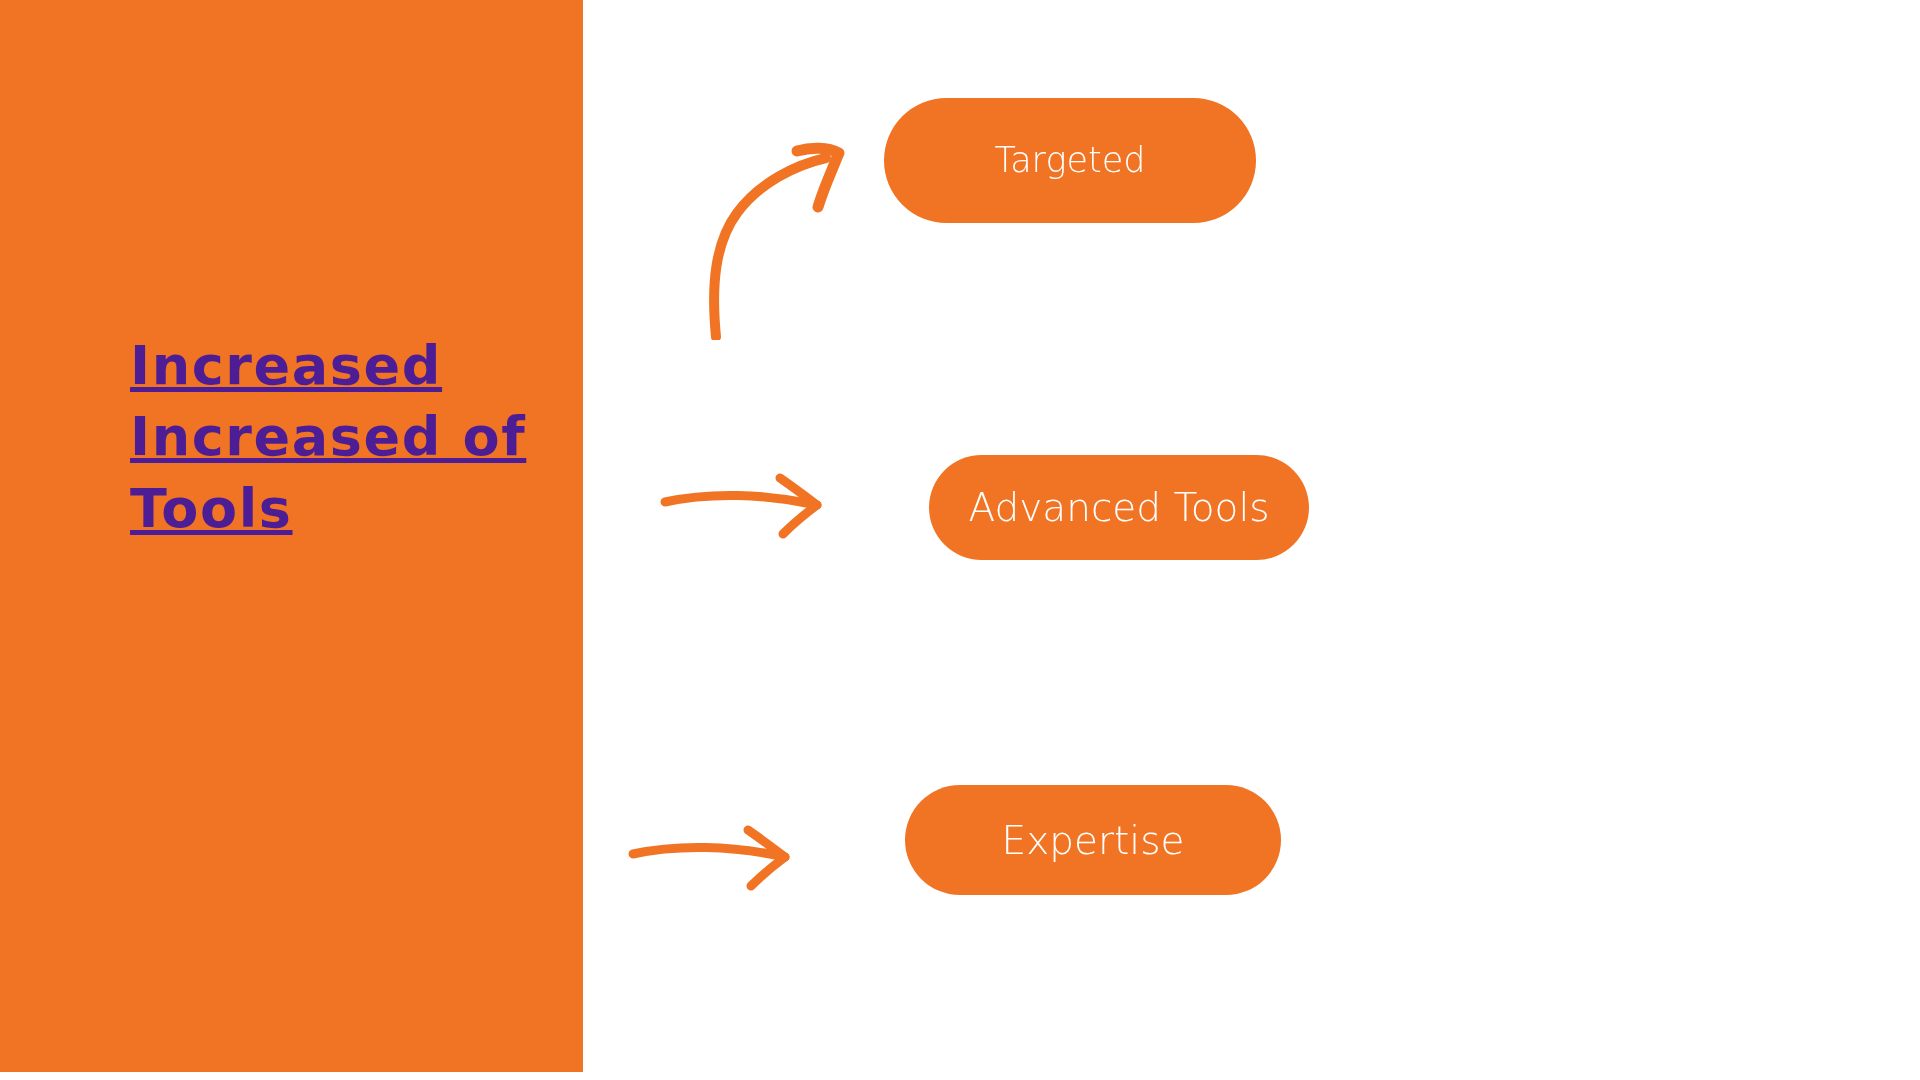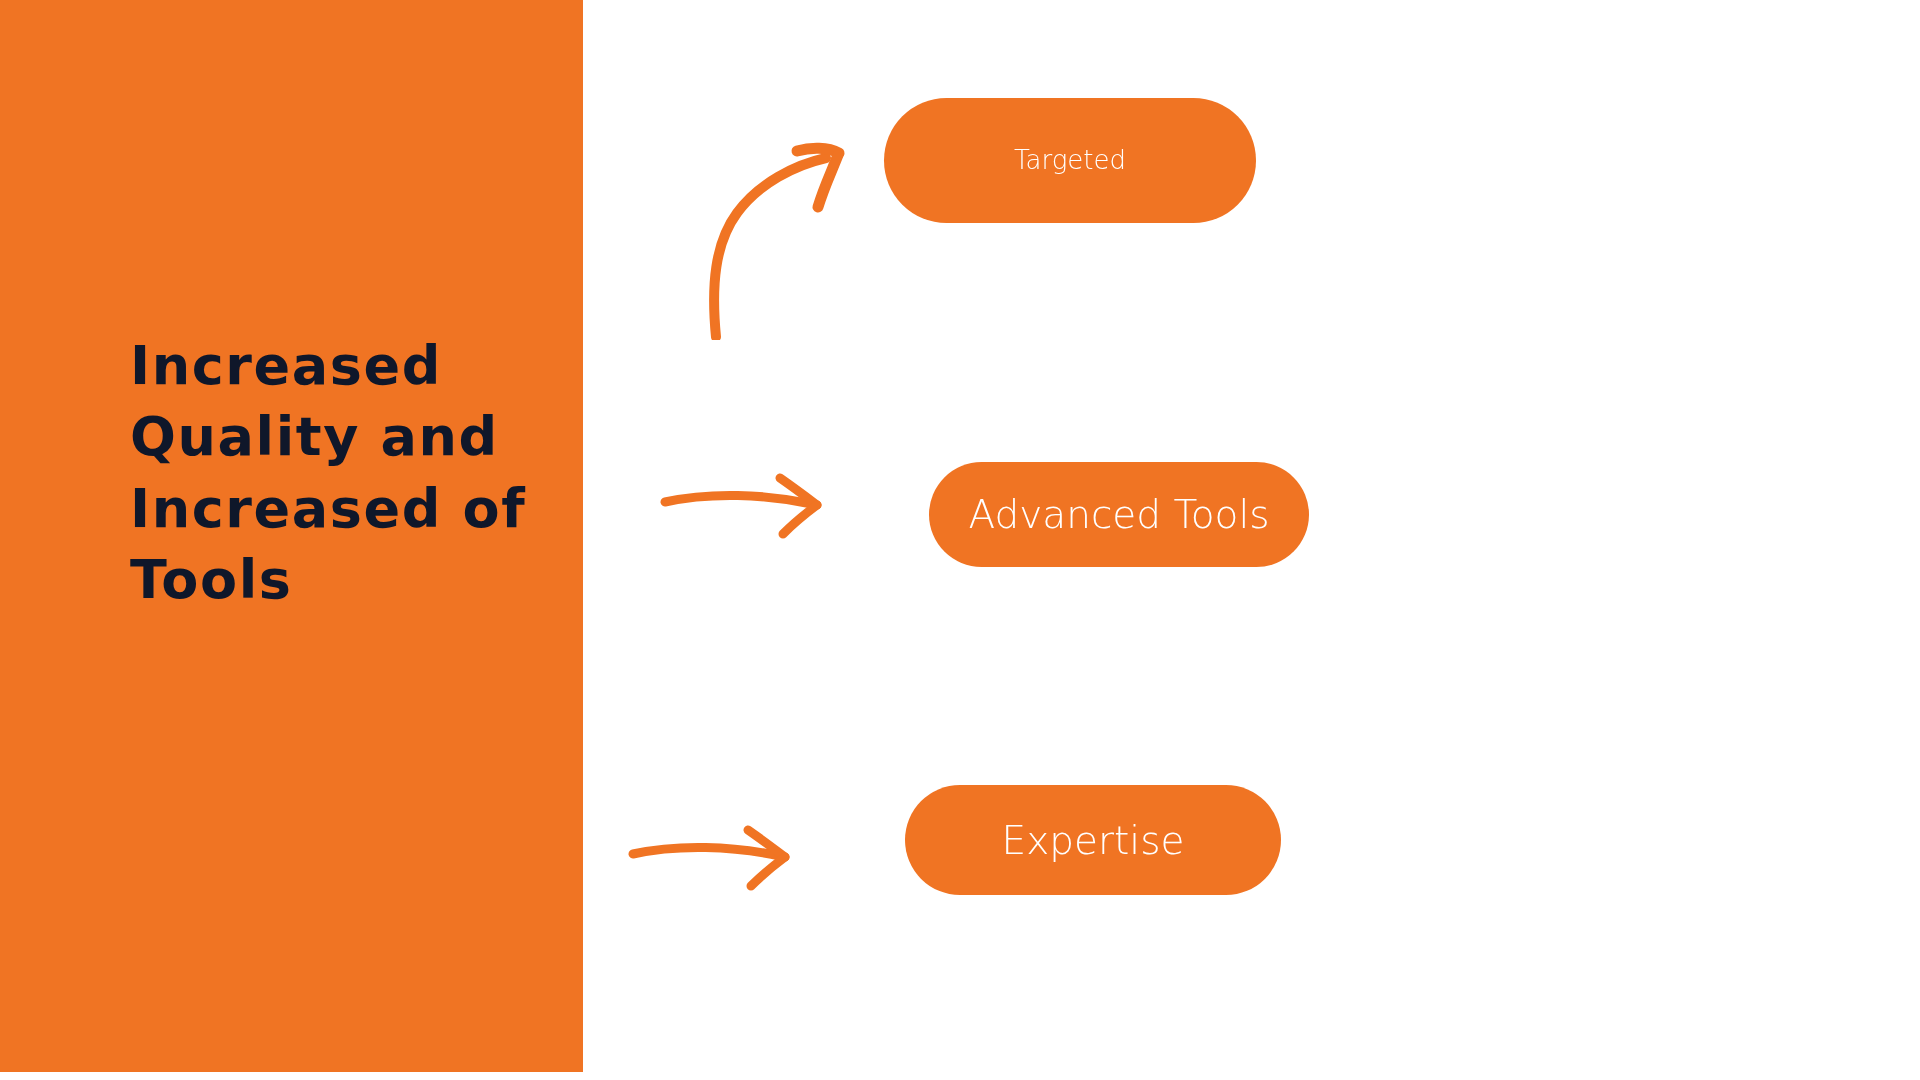--- a/index.html
+++ b/index.html
@@ -73,7 +73,7 @@
     top: 98px;
     width: 372px;
     height: 125px;
-    font-size: 26px;
+    font-size: 35px;
     line-height: 1.28;
     padding: 0 24px;
   }

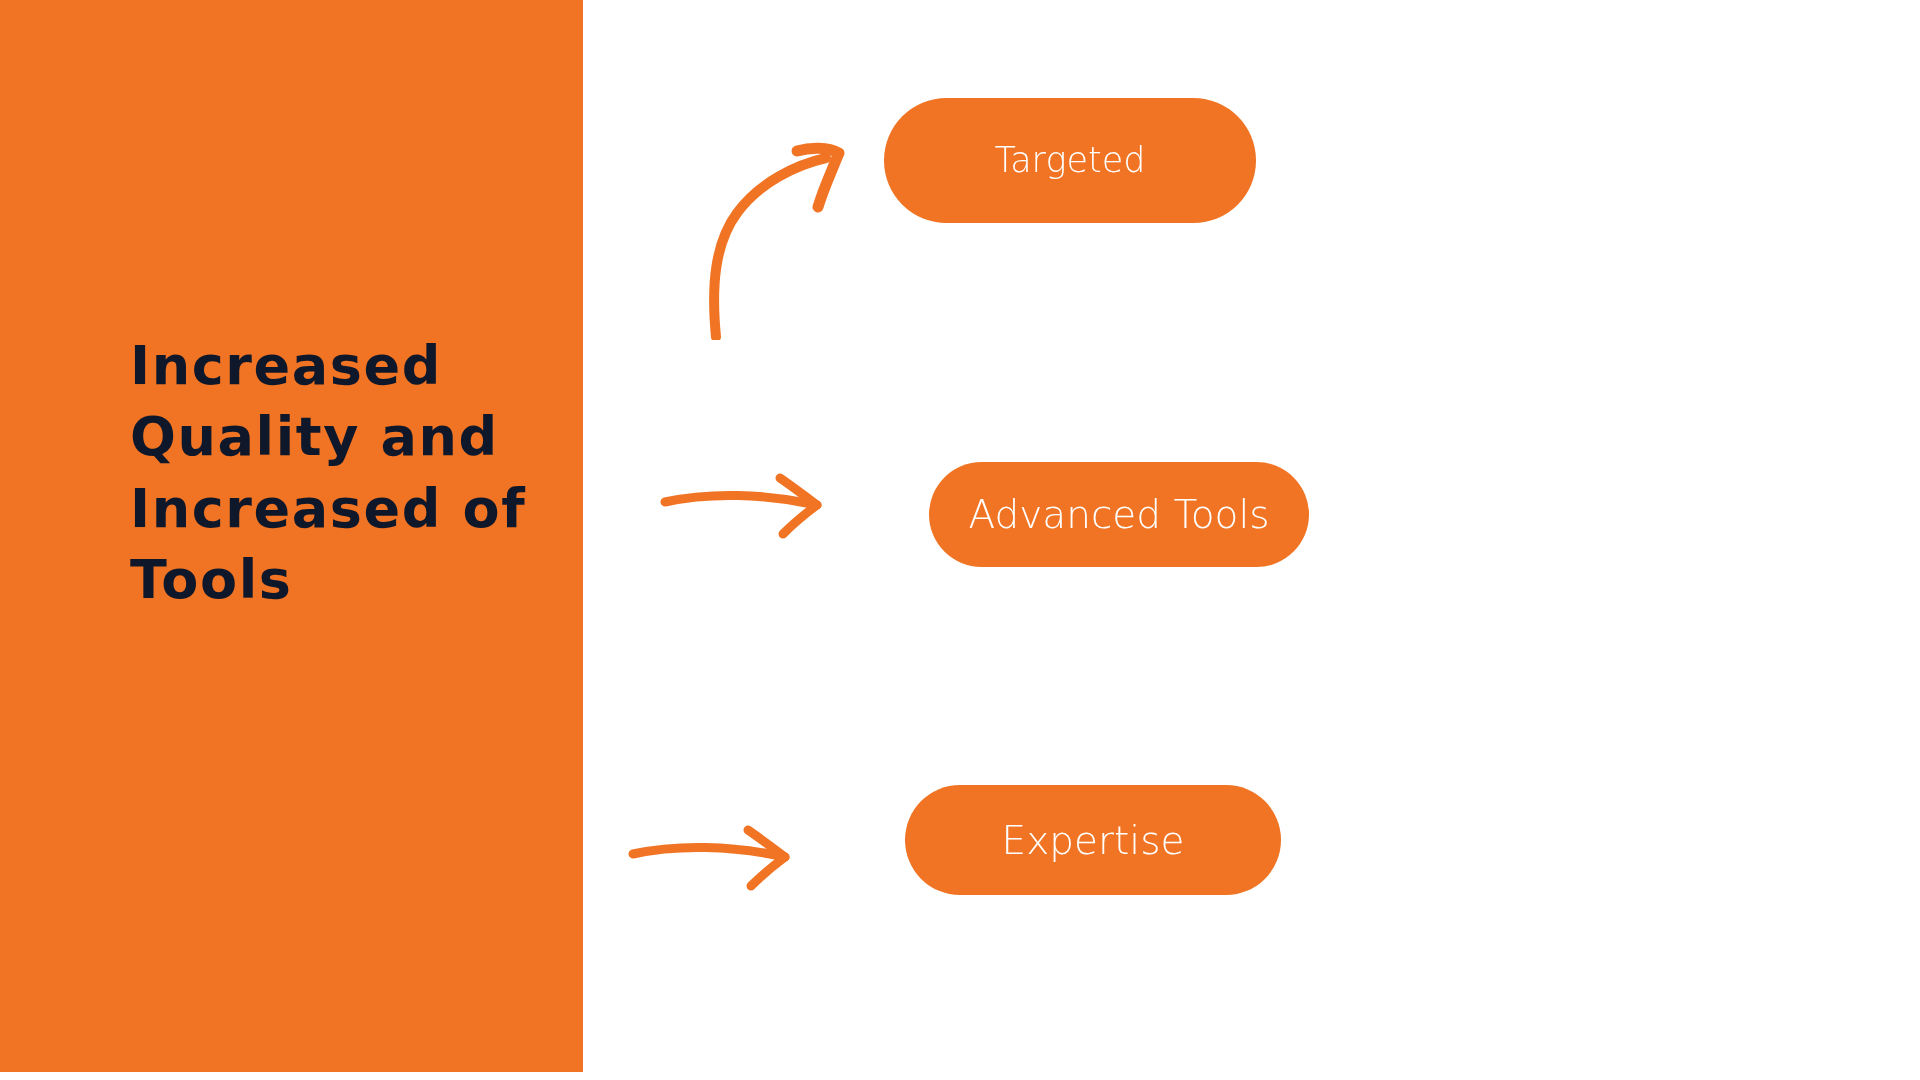--- a/index.html
+++ b/index.html
@@ -35,12 +35,13 @@
     left: 130px;
     top: 330px;
     width: 430px;
-    color: #0f172a;
+    color: #4c1d95;
     font-family: "DejaVu Sans", "Liberation Sans", sans-serif;
     font-size: 54px;
     font-weight: 700;
     line-height: 1.32;
     letter-spacing: 1.6px;
+    text-decoration: underline;
   }
 
   

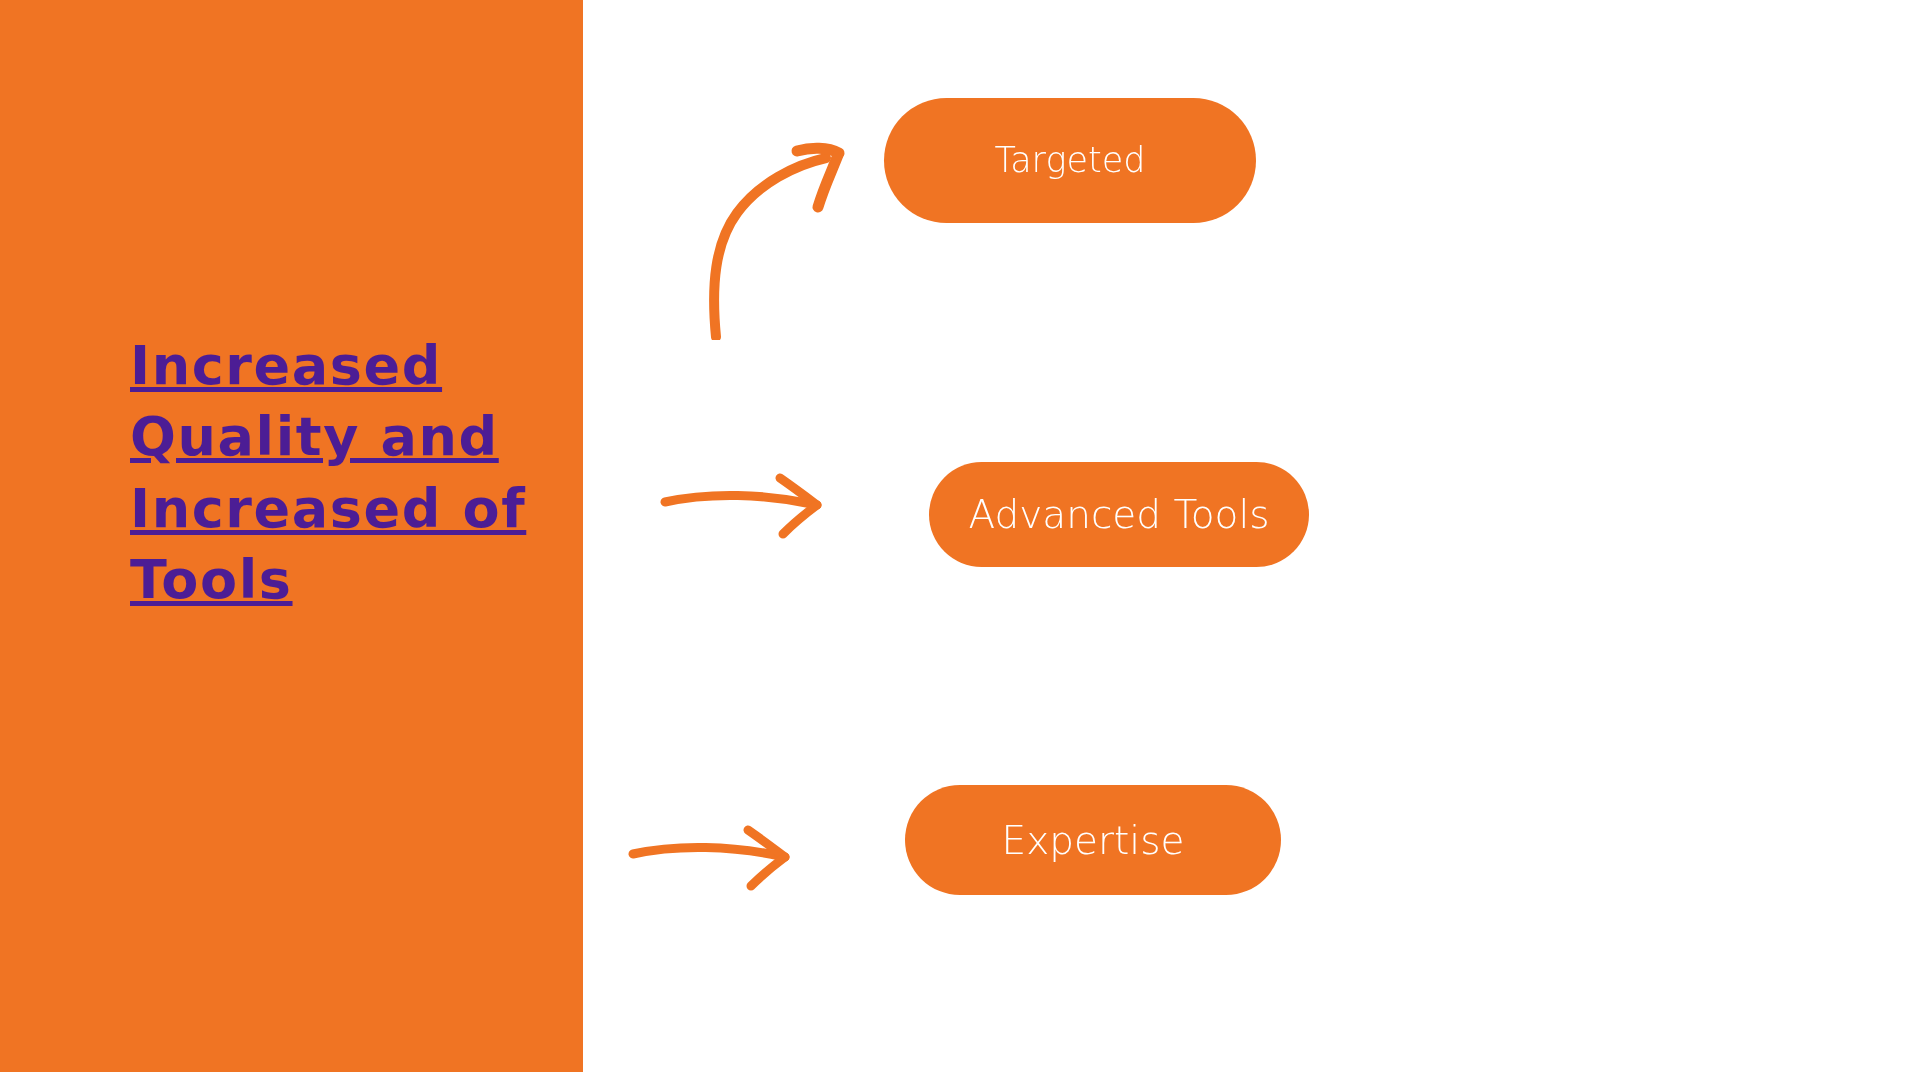--- a/index.html
+++ b/index.html
@@ -133,7 +133,6 @@
   <div class="left-panel">
     <div class="panel-title">
       <div>Increased</div>
-      <div>Quality and</div>
       <div>Increased of</div>
       <div>Tools</div>
     </div>

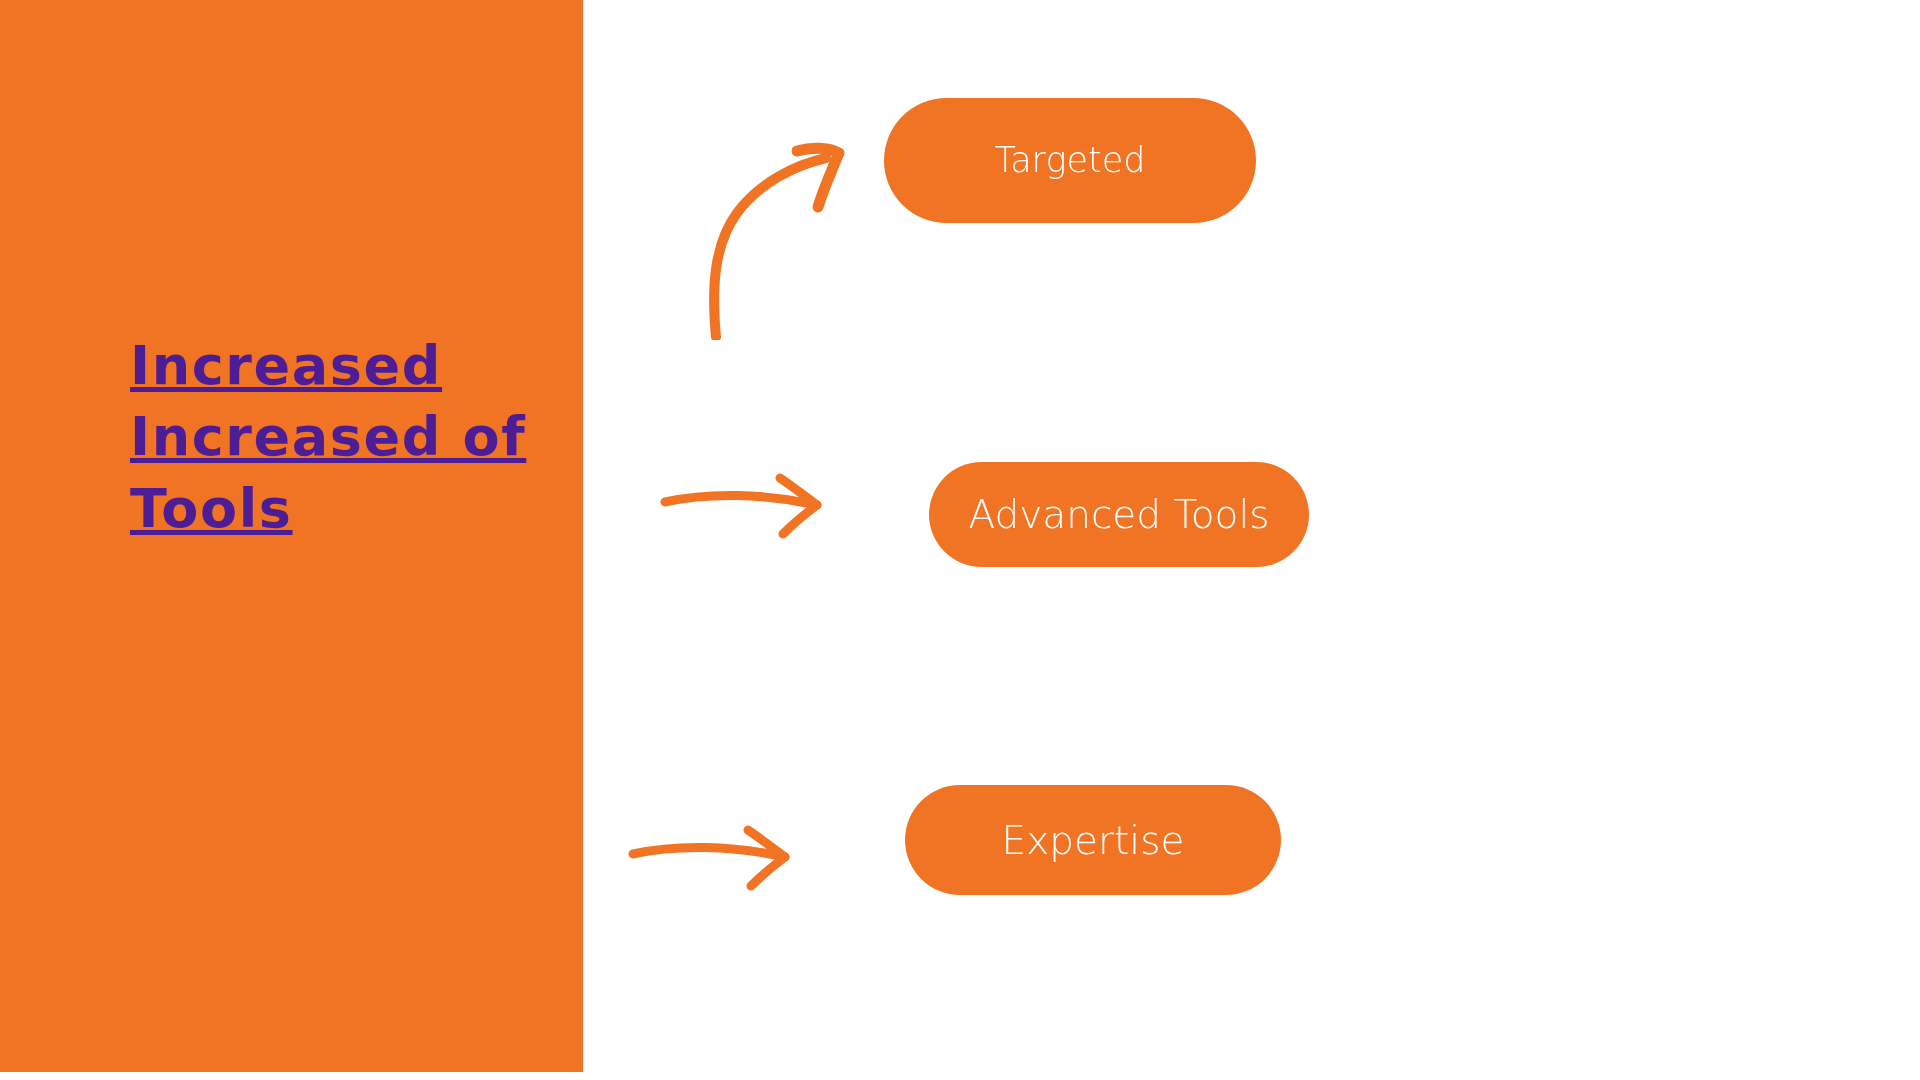--- a/index.html
+++ b/index.html
@@ -86,7 +86,6 @@
     height: 105px;
     font-size: 39px;
     padding: 0 30px;
-    margin-top: 7px;
   }
 
   .pill-3 {

